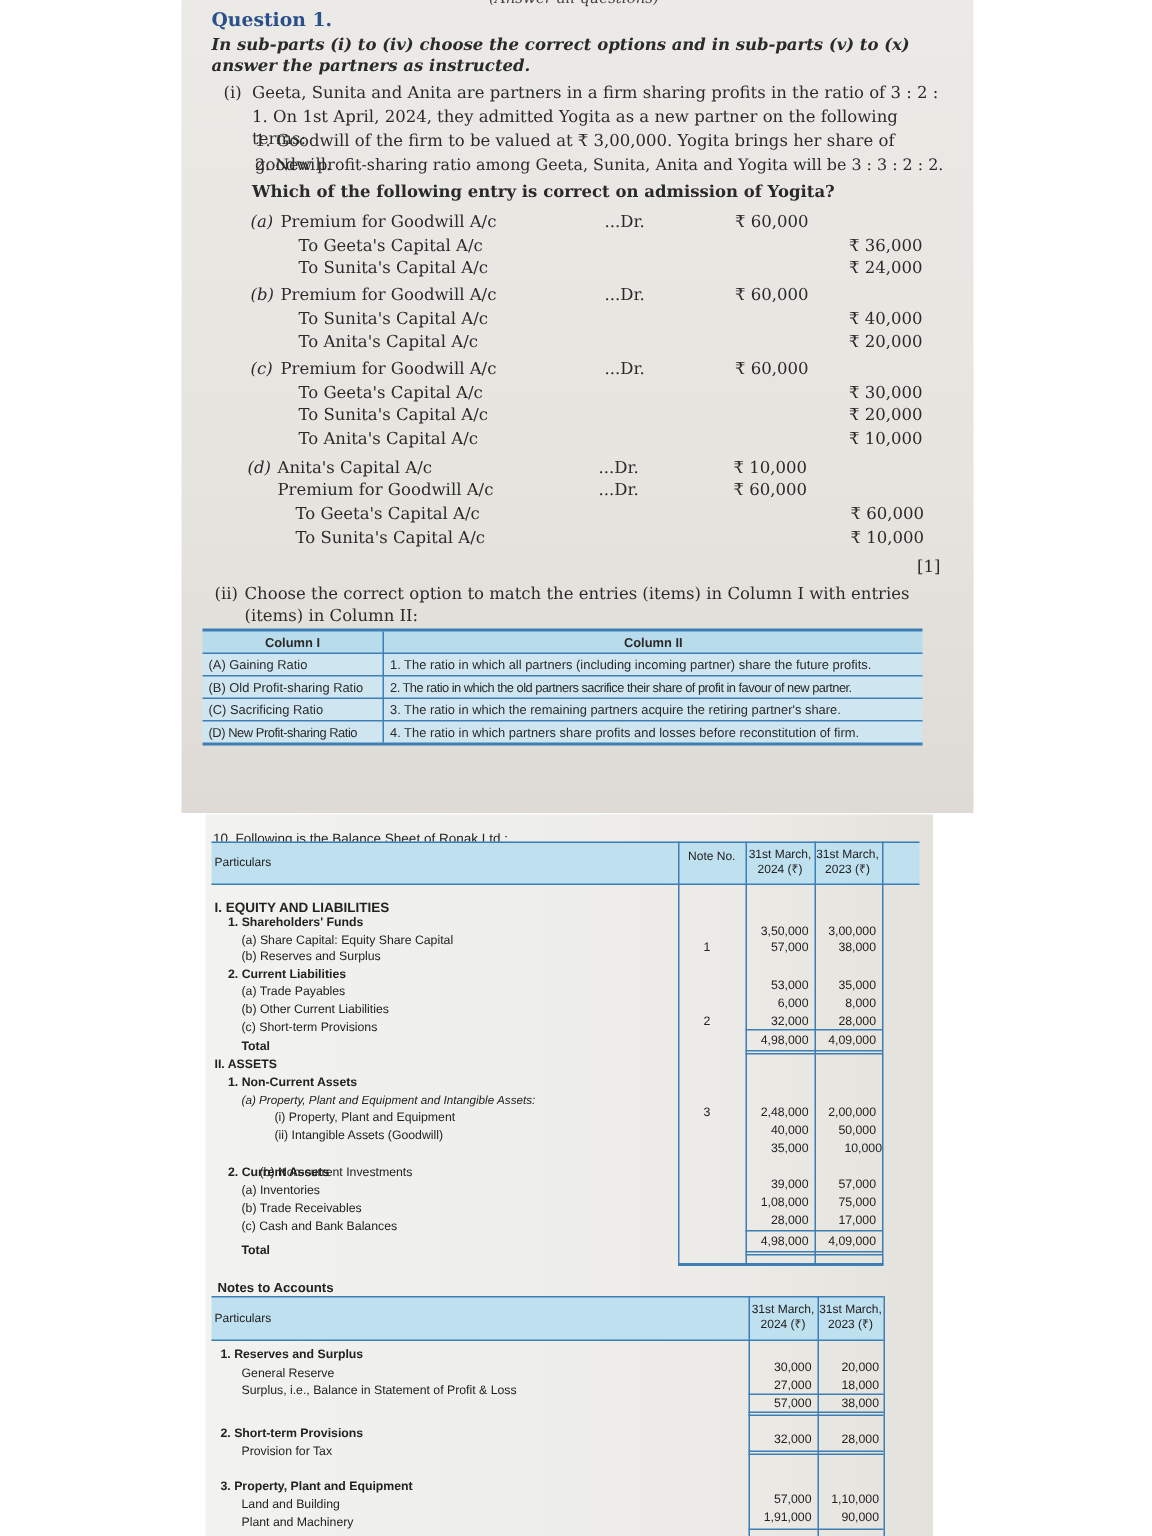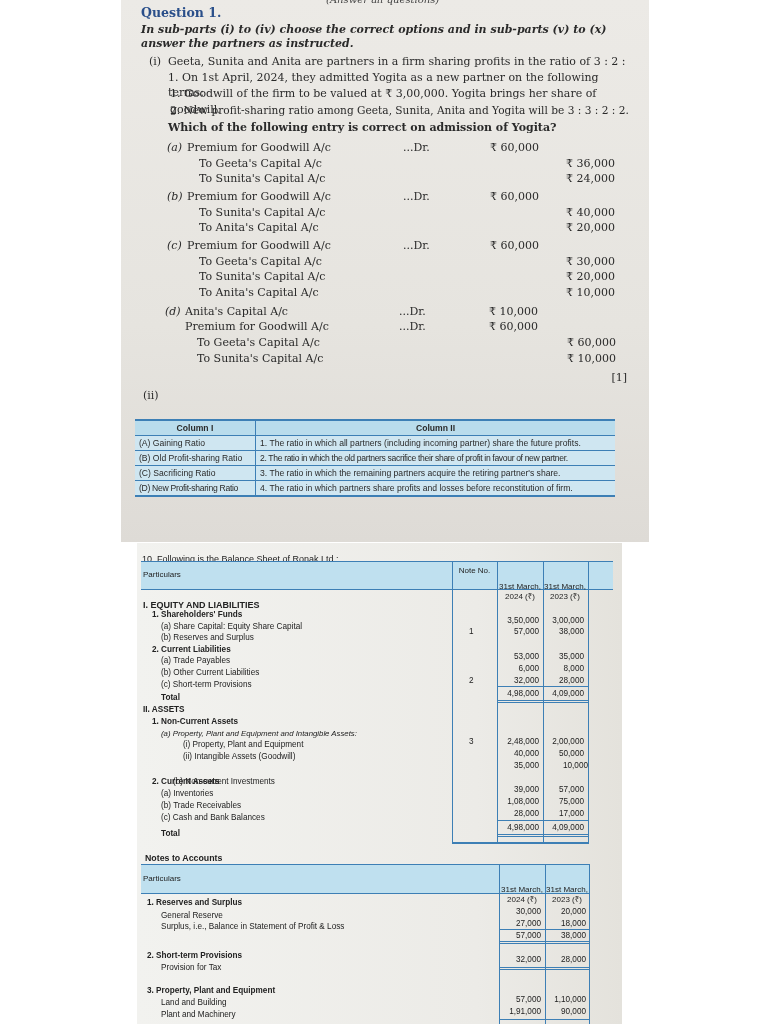--- a/index.html
+++ b/index.html
@@ -115,6 +115,7 @@
   <div class="mark">[1]</div>
 
   <div class="para" style="left:22px;top:388px;">(ii)</div>
+  <div class="para" style="left:42px;top:388px;width:460px;line-height:15px;">Choose the correct option to match the entries (items) in Column I with entries (items) in Column II:</div>
 
   <table class="mtable">
     <tbody>

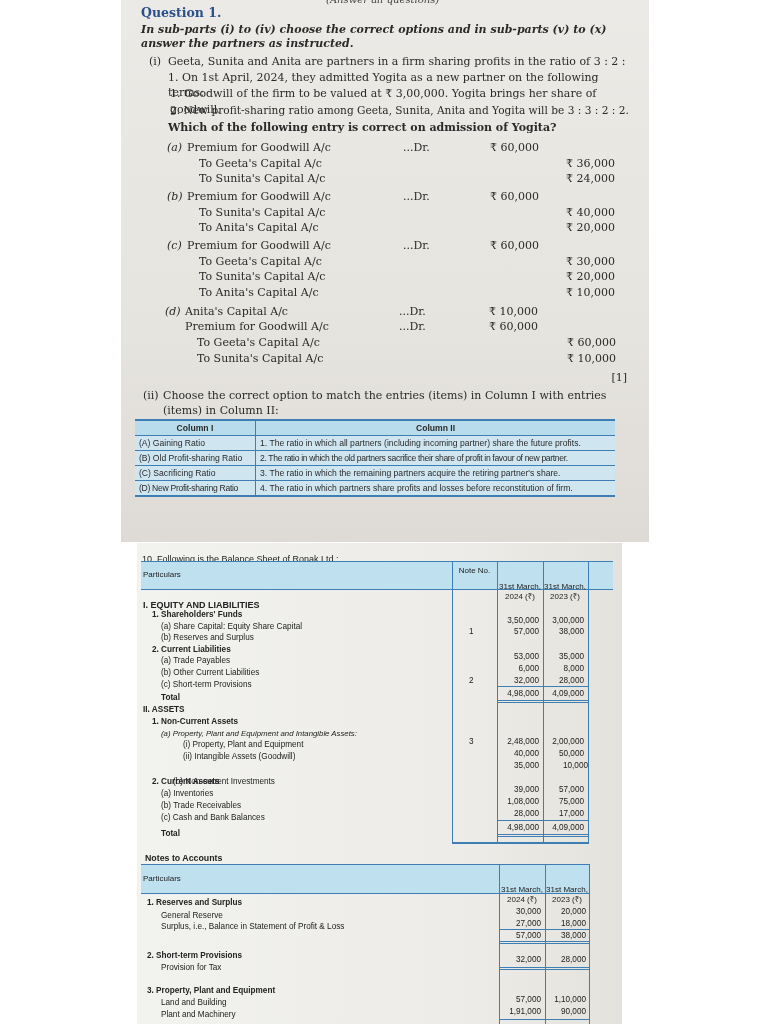--- a/index.html
+++ b/index.html
@@ -21,7 +21,7 @@
   .sans{font-family:"Liberation Sans",sans-serif;}
   .bs-title{position:absolute;left:5px;top:11px;font-size:9px;}
   .bs-head{position:absolute;left:4px;top:18px;width:472px;height:27px;background:#bfe0ef;border-top:1.5px solid #3d7fb5;border-bottom:1.5px solid #3d7fb5;}
-  .bs-head .c{position:absolute;top:0;height:27px;font-size:8px;text-align:center;line-height:10px;padding-top:20px;box-sizing:border-box;}
+  .bs-head .c{position:absolute;top:0;height:27px;font-size:8px;text-align:center;line-height:10px;padding-top:3px;box-sizing:border-box;}
   .colline{position:absolute;width:1px;background:#3d7fb5;}
   .line{position:absolute;font-size:8.2px;white-space:nowrap;}
   .num{position:absolute;font-size:8.2px;text-align:right;width:44px;white-space:nowrap;}

